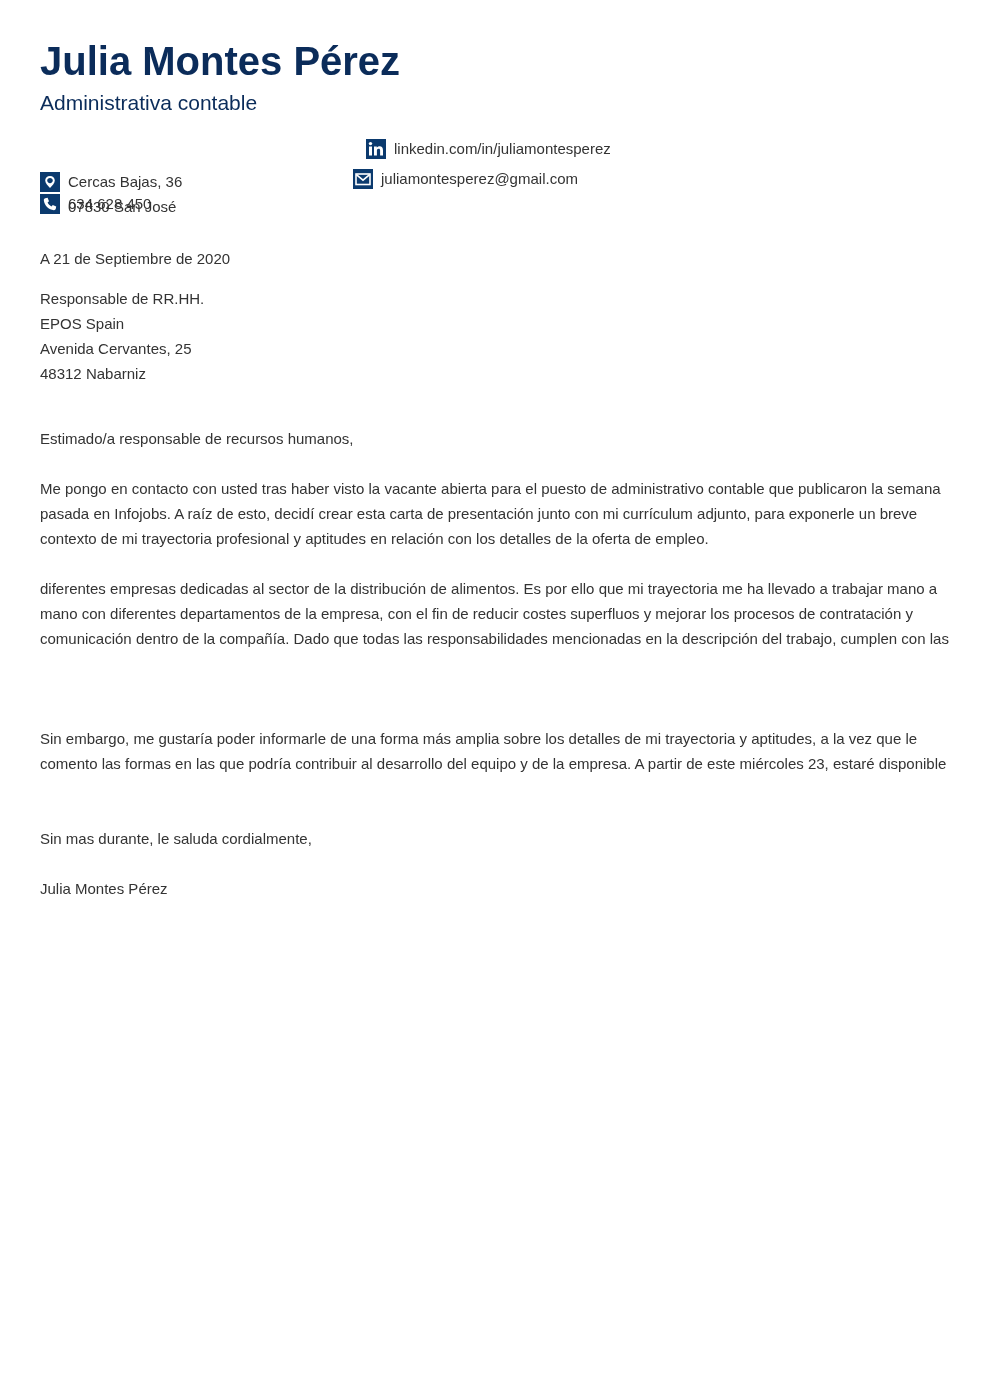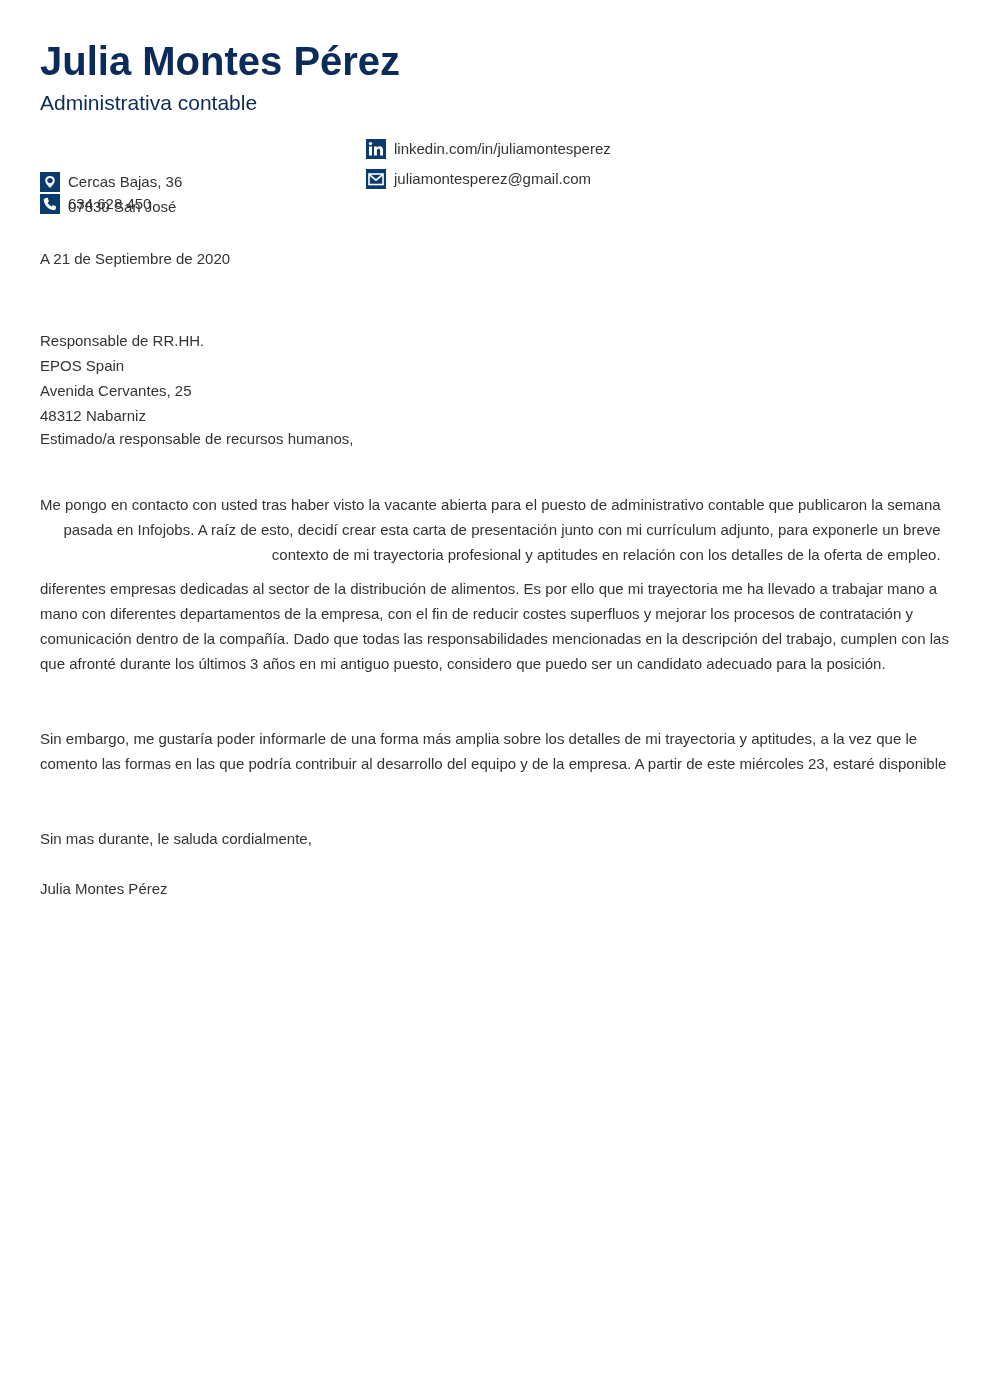--- a/index.html
+++ b/index.html
@@ -119,7 +119,7 @@
     <span class="text">linkedin.com/in/juliamontesperez</span>
   </div>
 
-  <div class="contact" style="left:326px; top:166px; width:300px; height:25px;">
+  <div class="contact" style="left:313px; top:166px; width:300px; height:25px;">
     <span class="icon">
       <svg viewBox="0 0 20 20">
         <rect x="3" y="5" width="14" height="10.5" fill="none" stroke="#ffffff" stroke-width="1.6"></rect>

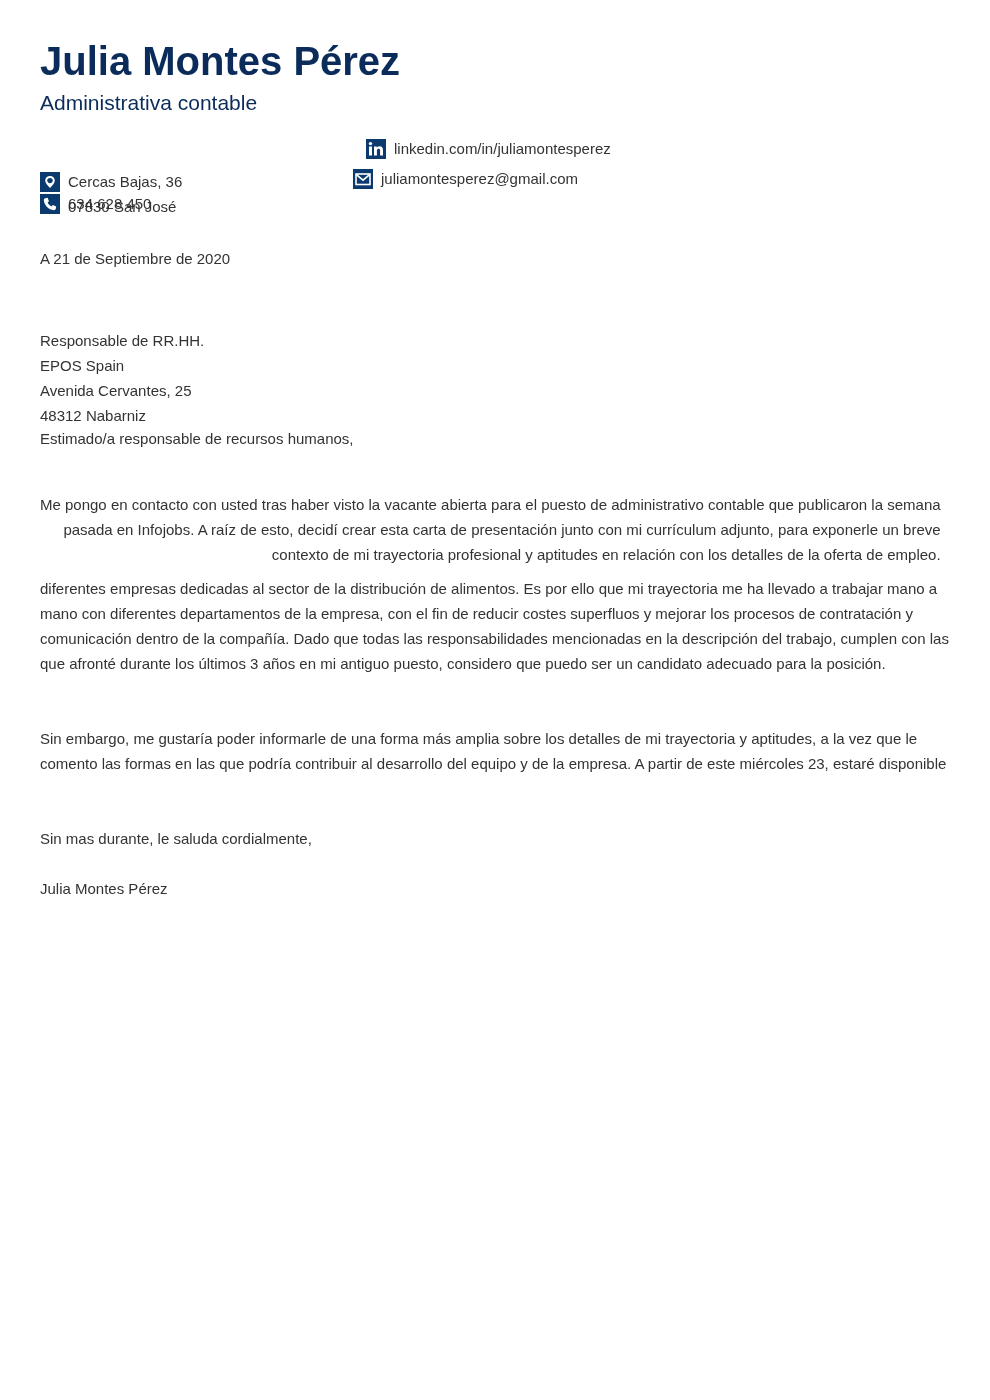--- a/index.html
+++ b/index.html
@@ -131,7 +131,7 @@
 
   <div class="text-block nowrap" style="top:246px;">A 21 de Septiembre de 2020</div>
 
-  <div class="text-block" style="top:286px;margin-top:42px;">
+  <div class="text-block" style="top:286px;">
     <span class="line">Responsable de RR.HH.</span>
     <span class="line">EPOS Spain</span>
     <span class="line">Avenida Cervantes, 25</span>

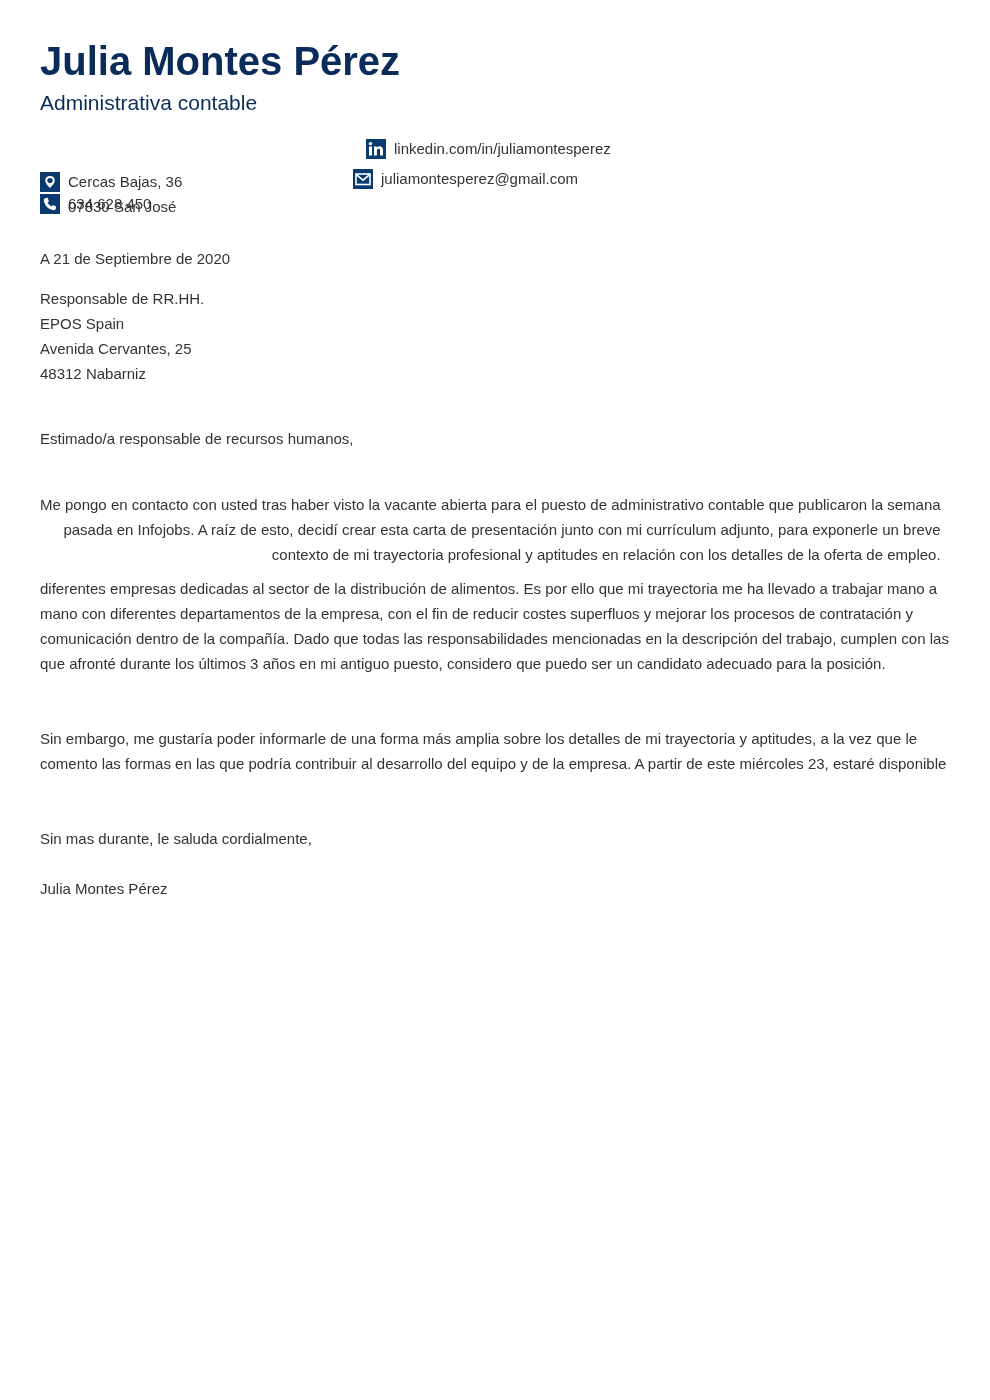--- a/index.html
+++ b/index.html
@@ -140,7 +140,7 @@
 
   <div class="text-block nowrap" style="top:426px;">Estimado/a responsable de recursos humanos,</div>
 
-  <div class="text-block" style="top:492px;text-align:right;">
+  <div class="text-block" style="top:476px;">
     <span class="line">Me pongo en contacto con usted tras haber visto la vacante abierta para el puesto de administrativo contable que publicaron la semana</span>
     <span class="line">pasada en Infojobs. A raíz de esto, decidí crear esta carta de presentación junto con mi currículum adjunto, para exponerle un breve</span>
     <span class="line">contexto de mi trayectoria profesional y aptitudes en relación con los detalles de la oferta de empleo.</span>

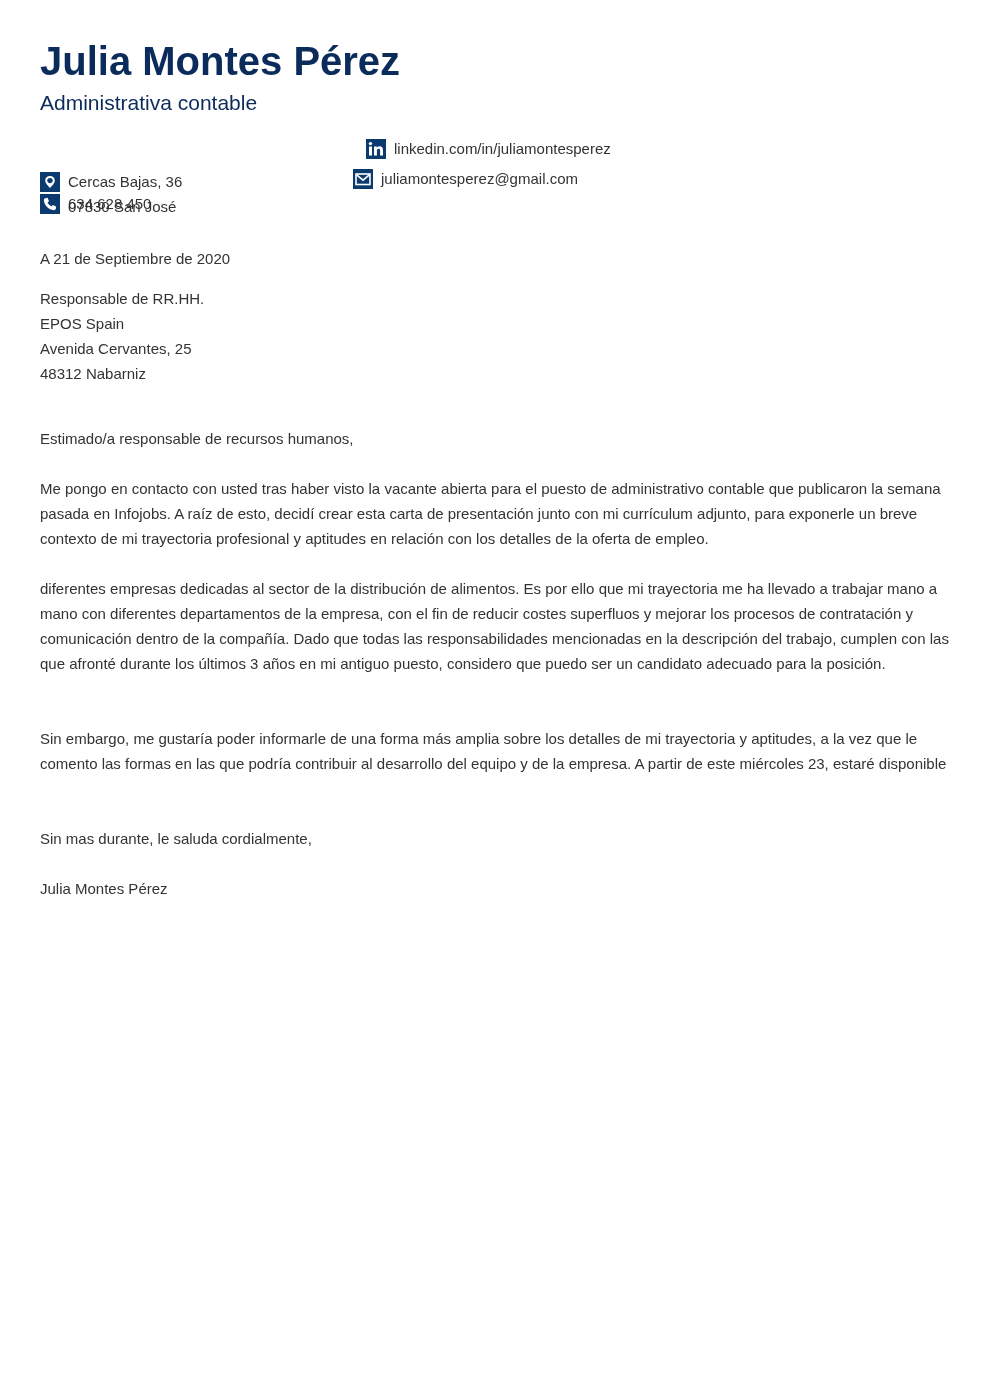--- a/index.html
+++ b/index.html
@@ -150,7 +150,6 @@
     <span class="line">diferentes empresas dedicadas al sector de la distribución de alimentos. Es por ello que mi trayectoria me ha llevado a trabajar mano a</span>
     <span class="line">mano con diferentes departamentos de la empresa, con el fin de reducir costes superfluos y mejorar los procesos de contratación y</span>
     <span class="line">comunicación dentro de la compañía. Dado que todas las responsabilidades mencionadas en la descripción del trabajo, cumplen con las</span>
-    <span class="line">que afronté durante los últimos 3 años en mi antiguo puesto, considero que puedo ser un candidato adecuado para la posición.</span>
   </div>
 
   <div class="text-block" style="top:726px;">

